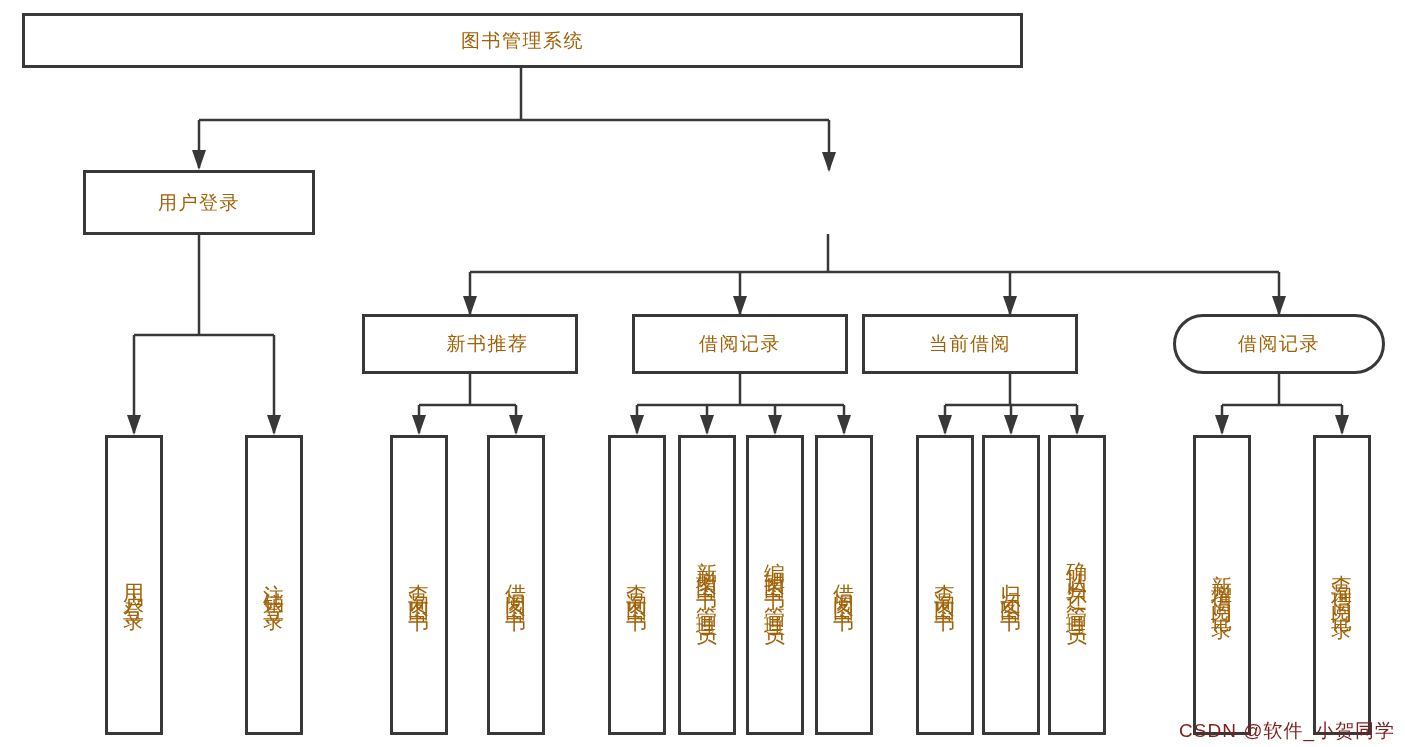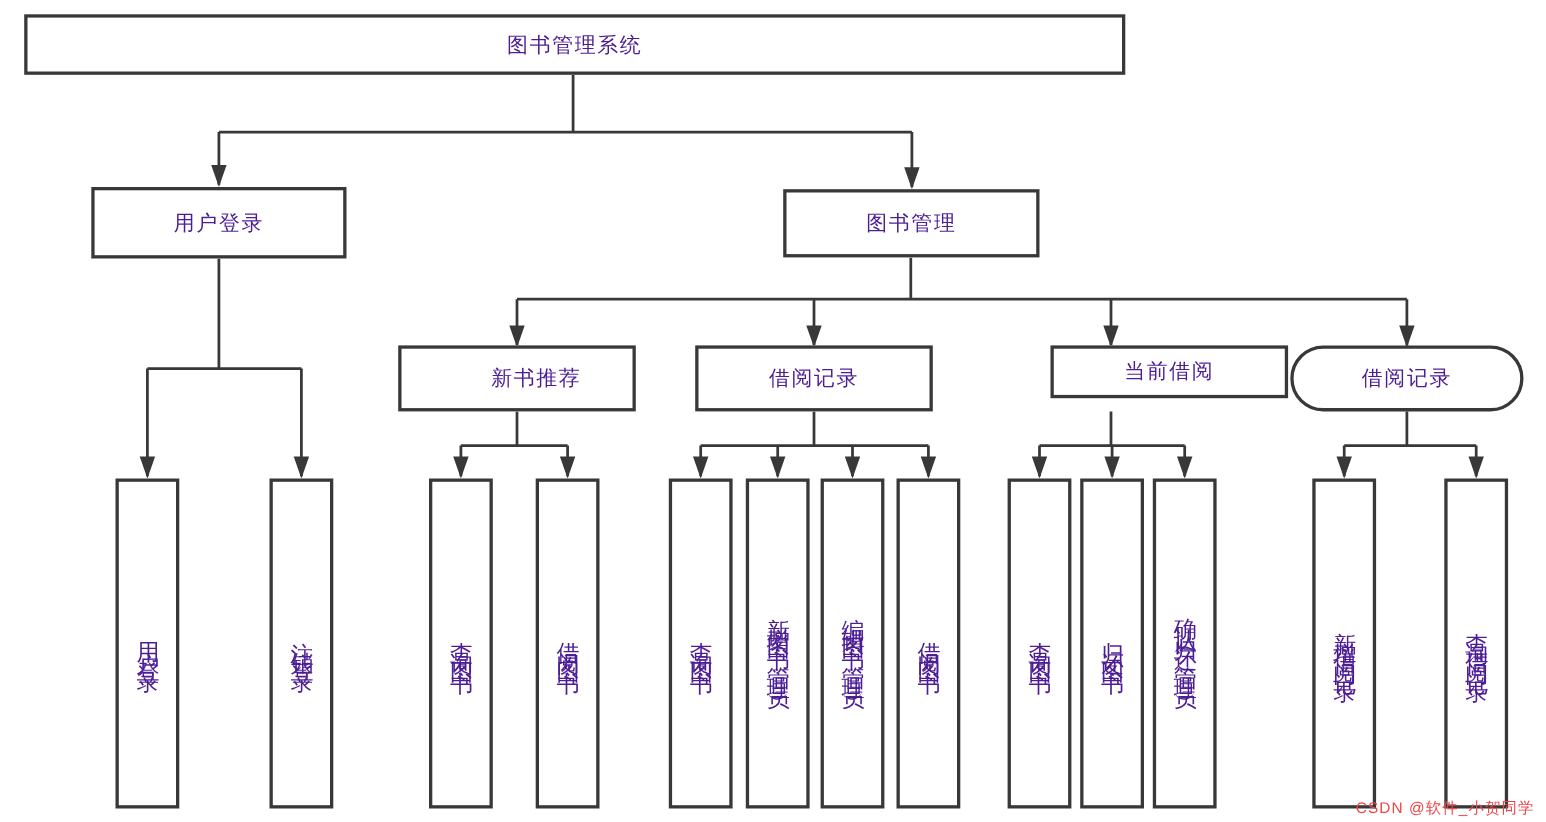--- a/index.html
+++ b/index.html
@@ -11,7 +11,7 @@
   .svg-layer { position:absolute; left:0; top:0; width:1405px; height:747px; }
   .node {
     position:absolute; background:#ffffff; border:3px solid #383838;
-    display:flex; align-items:center; justify-content:center; color:#4c1d95;text-align:right;
+    display:flex; align-items:center; justify-content:center; color:#a16207;text-align:right;
   }
   .hnode { font-size:19px; letter-spacing:1.5px; }
   .vnode .vtext {

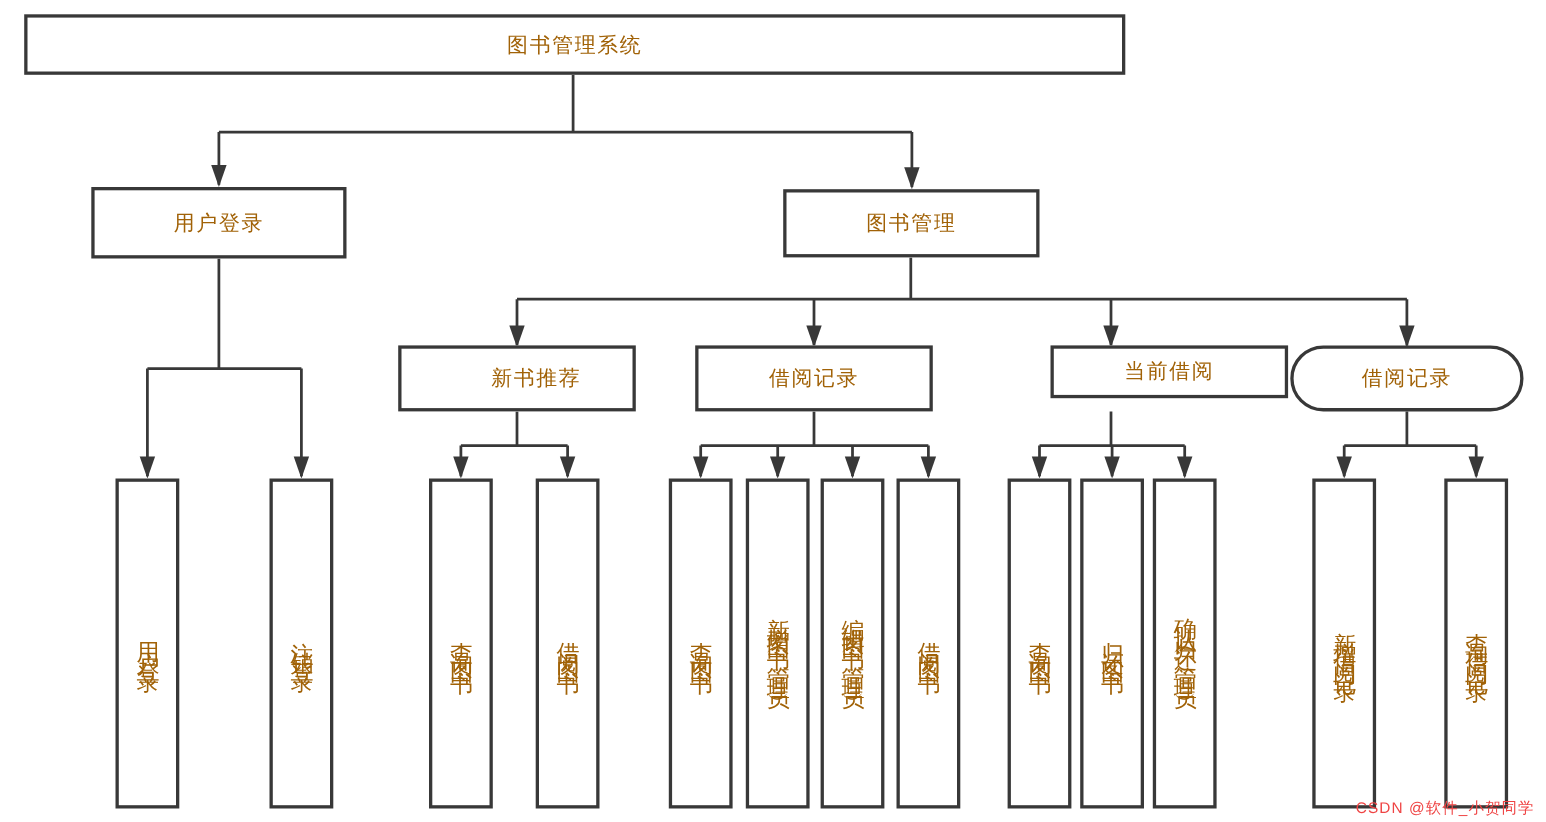--- a/index.html
+++ b/index.html
@@ -75,9 +75,6 @@
   <div class="node hnode" style="left:83px; top:170px; width:232px; height:65px;">
     <span>用户登录</span>
   </div>
-  <div class="node hnode" style="left:712px; top:172px; width:233px; height:62px;">
-    <span>图书管理</span>
-  </div>
 
   <div class="node hnode" style="left:362px; top:314px; width:216px; height:60px;padding-left:35px;">
     <span>新书推荐</span>

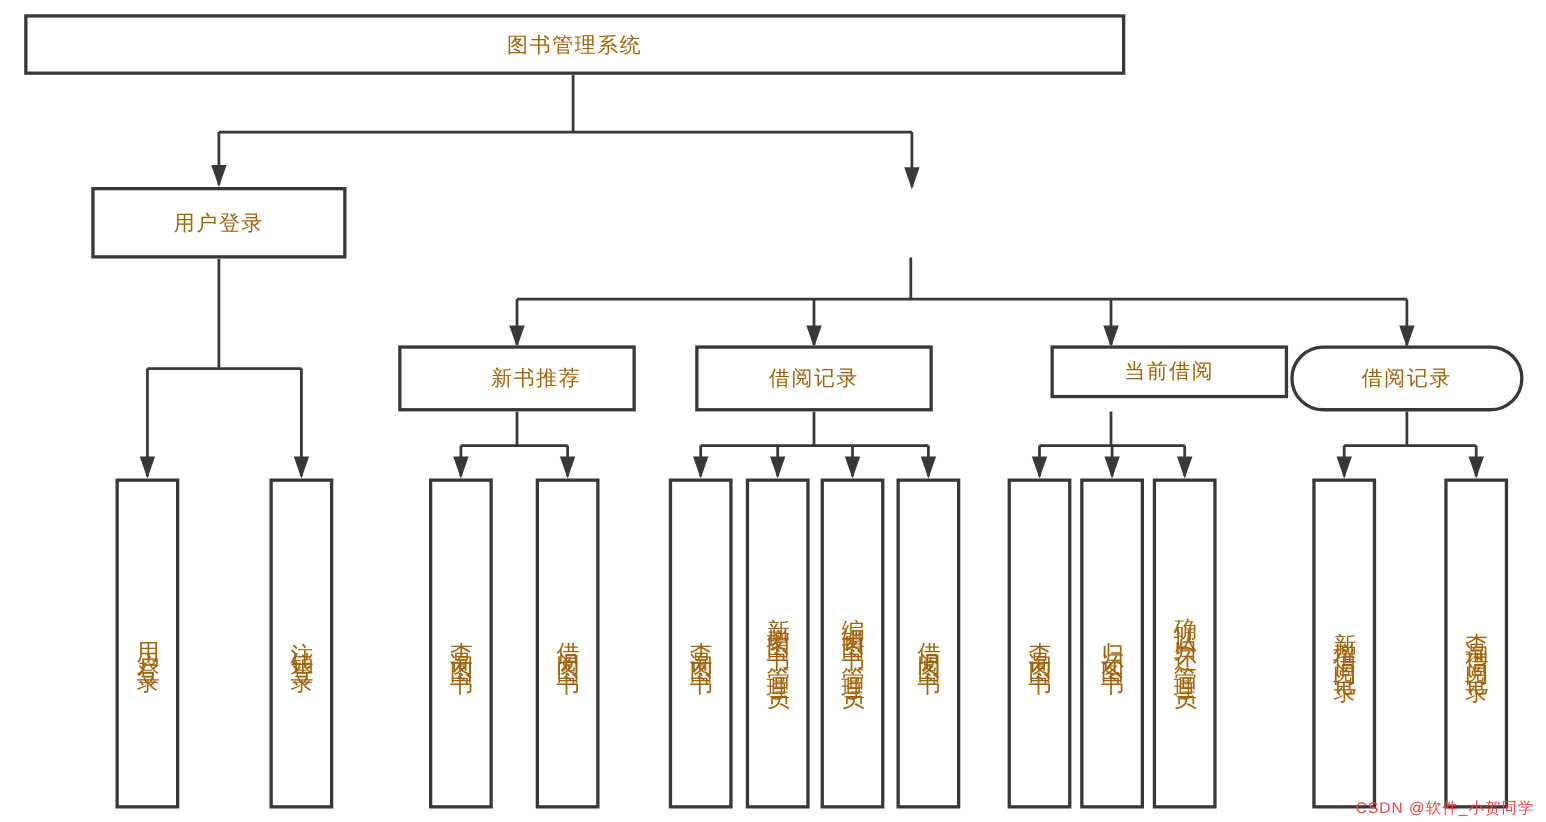--- a/index.html
+++ b/index.html
@@ -82,7 +82,7 @@
   <div class="node hnode" style="left:632px; top:314px; width:216px; height:60px;">
     <span>借阅记录</span>
   </div>
-  <div class="node hnode" style="left:955px; top:314px; width:216px; height:48px;">
+  <div class="node hnode" style="left:862px; top:314px; width:216px; height:60px;">
     <span>当前借阅</span>
   </div>
   <div class="node hnode" style="left:1173px; top:314px; width:212px; height:60px;border-radius:30px;">

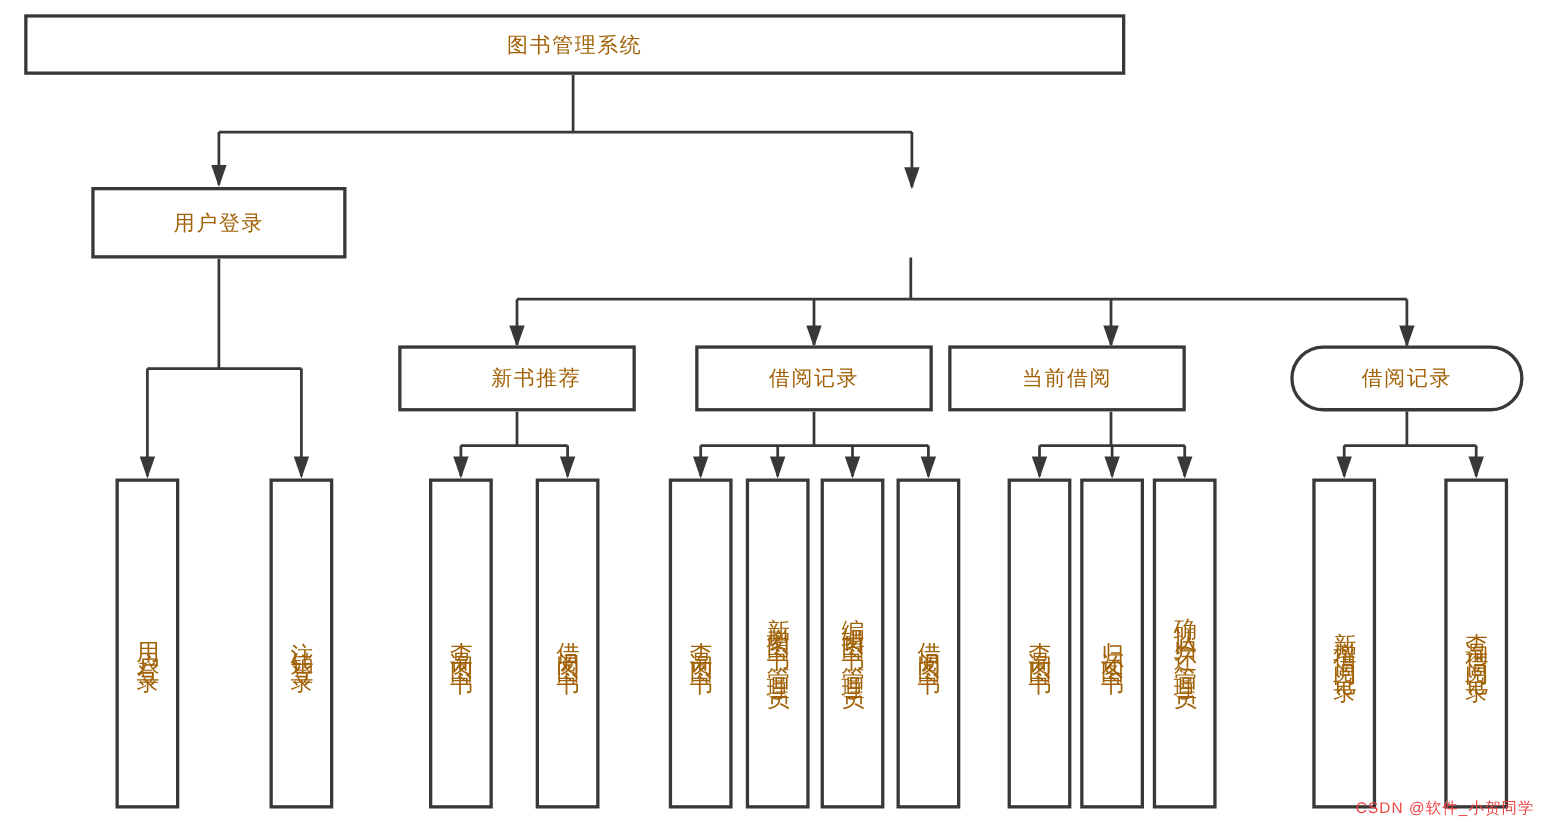--- a/index.html
+++ b/index.html
@@ -19,8 +19,8 @@
     font-size:21px; line-height:1; letter-spacing:9px;
   }
   .watermark {
-    position:absolute; right:10px; bottom:3px; font-size:14px;
-    color:#ef4444; z-index:6; letter-spacing:1px;
+    position:absolute; right:10px; bottom:3px; font-size:19px;
+    color:#7f1d1d; z-index:6; letter-spacing:1px;
   }
 </style>
 </head>

